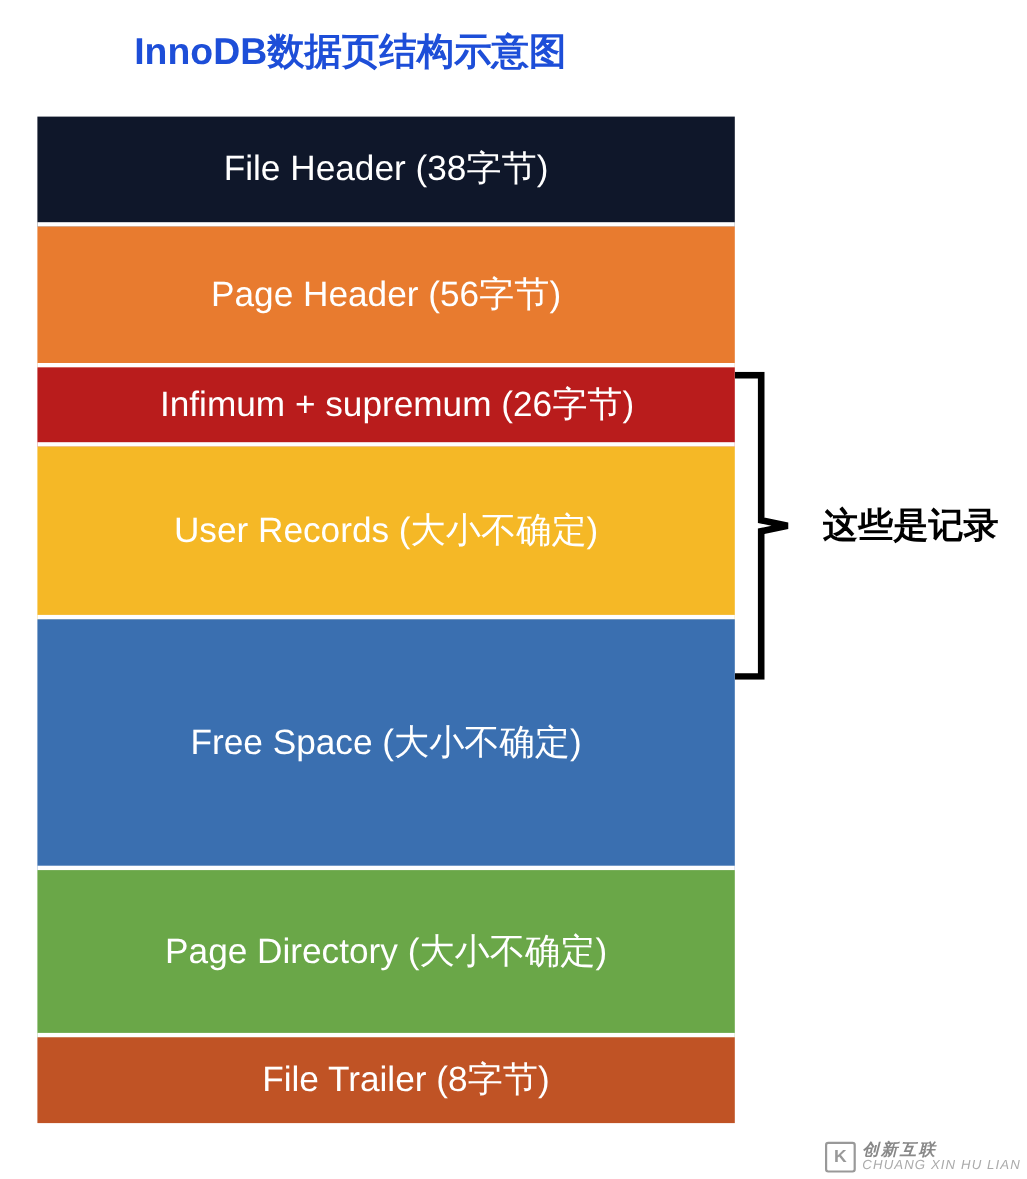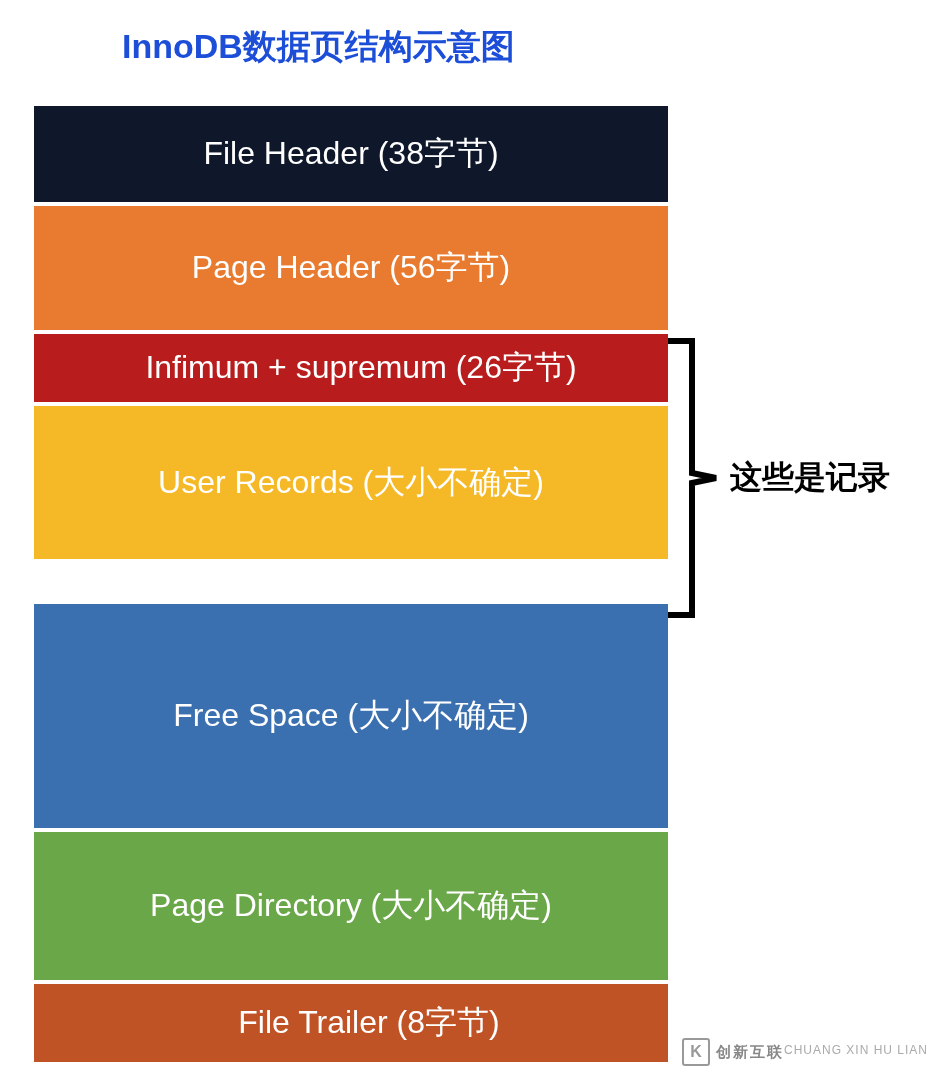--- a/index.html
+++ b/index.html
@@ -71,7 +71,7 @@
       font-size: 32px;
       font-weight: 700;
       color: #000;
-      margin-left: 8px;
+      margin-left: 26px;
       white-space: nowrap;
       text-align: center;
     }

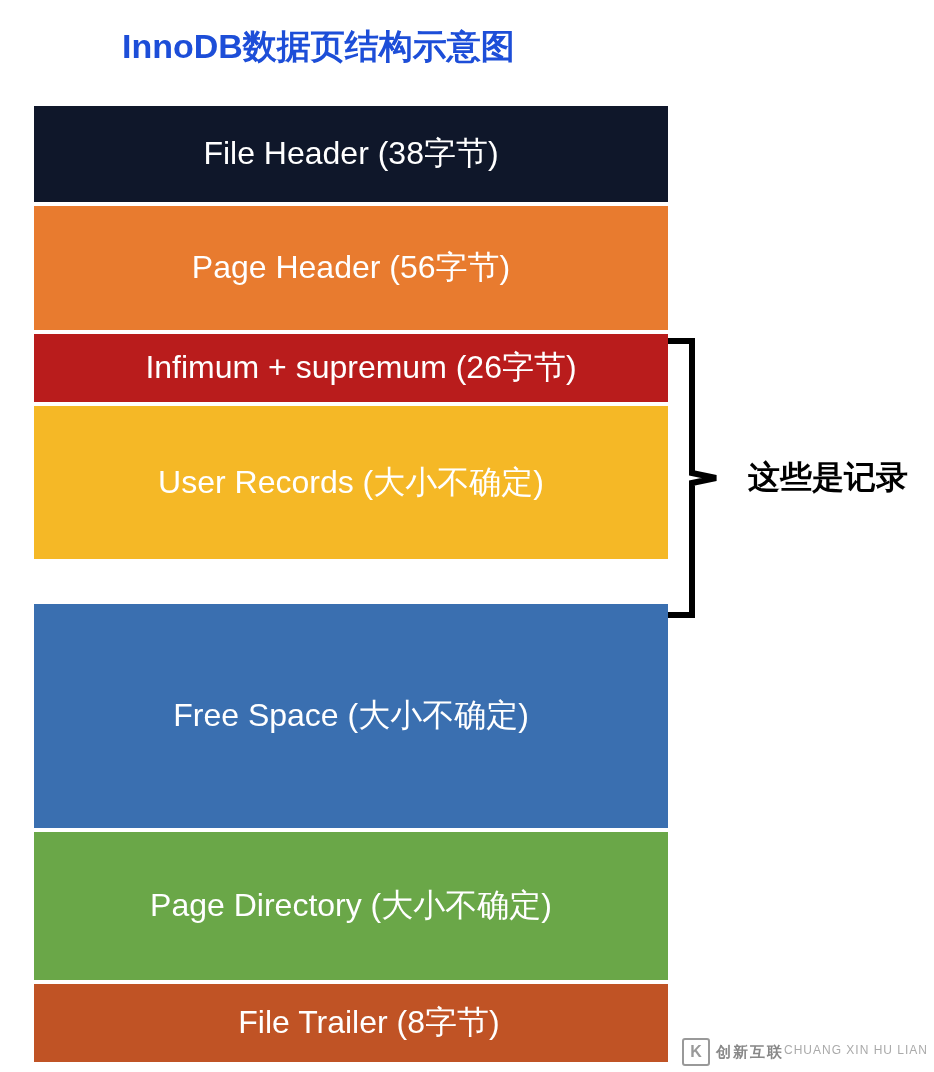--- a/index.html
+++ b/index.html
@@ -45,7 +45,7 @@
     .page-header    { background: #E87B2F; height: 128px; }
     .infimum        { background: #b91c1c; height: 72px; padding-left: 20px;  }
     .user-records   { background: #F5B826; height: 157px; }
-    .free-space     { background: #3A6FB0; height: 228px; margin-top: 41px; }
+    .free-space     { background: #3A6FB0; height: 228px; }
     .page-directory { background: #6AA748; height: 152px; }
     .file-trailer   { background: #C05325; height: 78px; padding-left: 36px;  }
 

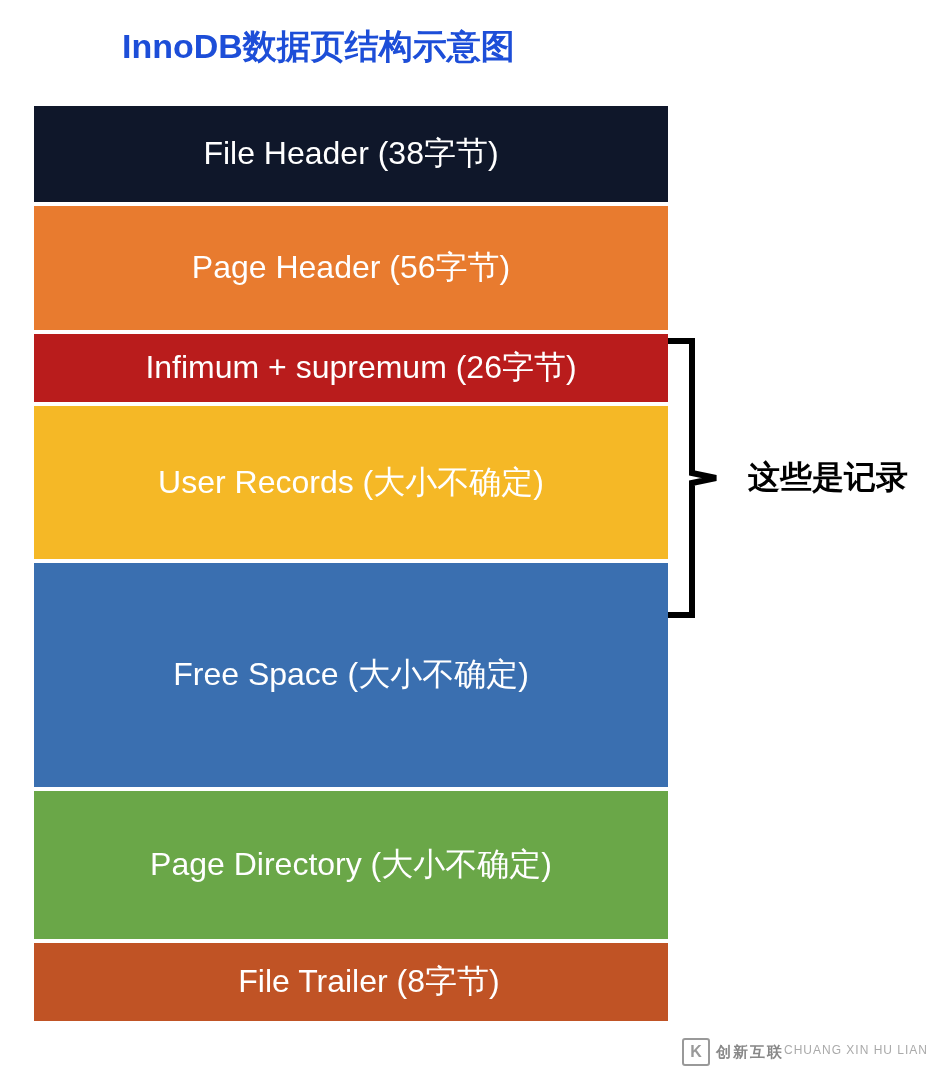--- a/index.html
+++ b/index.html
@@ -89,11 +89,12 @@
     }
     .wm-text {
       display: flex;
-      flex-direction: row;
+      flex-direction: column;
       line-height: 1.05;
       font-size: 12px;
       color: #aaa;
       letter-spacing: 1px;
+      font-style: italic;
     }
     .wm-text .cn { font-size: 15px; color:#888; font-weight:700; letter-spacing:2px;}
     .wm-icon {

